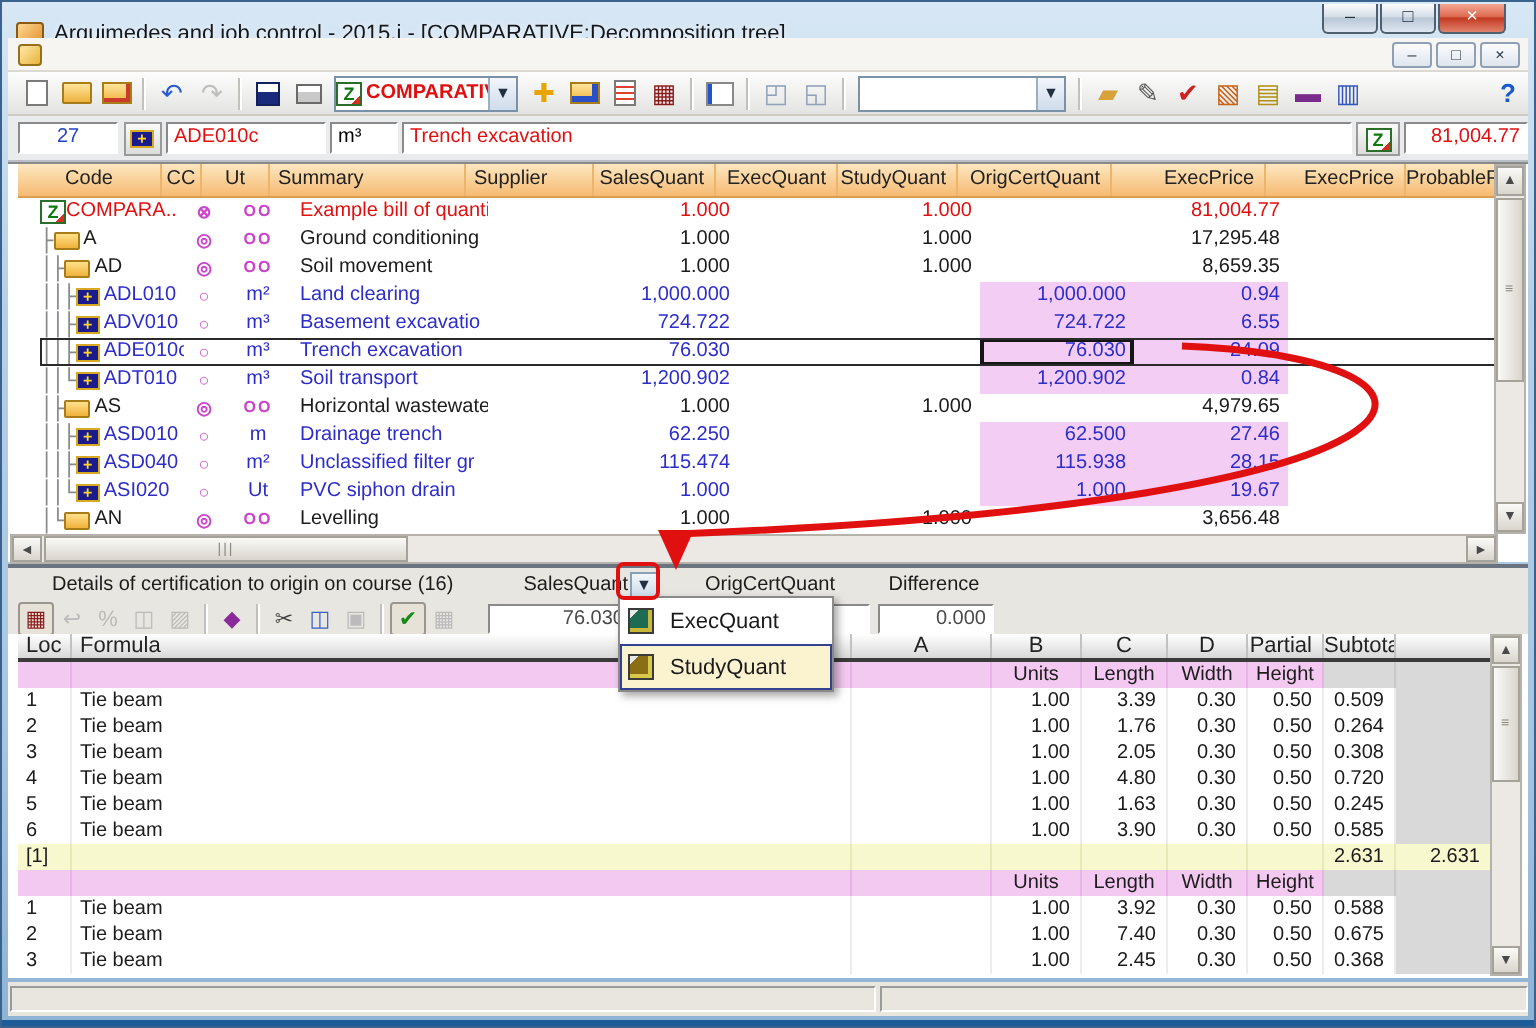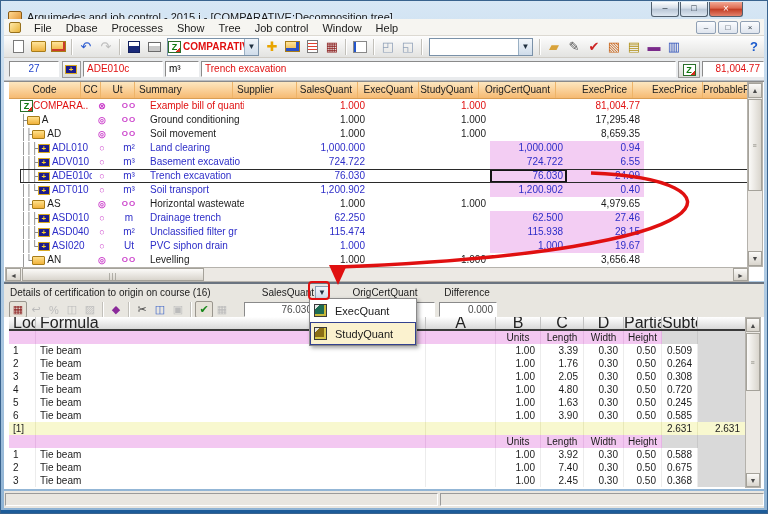--- a/index.html
+++ b/index.html
@@ -10,7 +10,7 @@
   #win::after{content:"";position:absolute;left:0;right:0;bottom:0;height:3px;background:#1d5c99;}
 
   
-  .titlebar{position:absolute;left:2px;right:18px;top:1px;height:29px;display:flex;align-items:center;text-decoration:underline;}
+  .titlebar{position:absolute;left:2px;right:8px;top:1px;height:29px;display:flex;align-items:center;text-decoration:underline;}
   .app-ic{width:14px;height:12px;margin:0 5px 0 5px;background:linear-gradient(135deg,#ffd890,#e09030);border:1px solid #8a5a14;border-radius:2px;}
   .title-text{font-size:11px;color:#15171a;text-shadow:0 0 3px rgba(255,255,255,.9);white-space:nowrap;}
   .capbtns{position:absolute;right:6px;top:0;display:flex;}

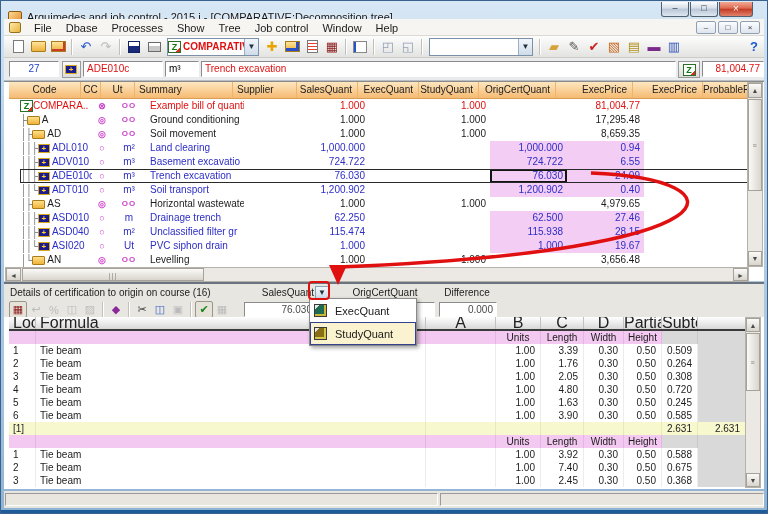--- a/index.html
+++ b/index.html
@@ -137,7 +137,6 @@
 
   <div class="menubar">
     <div class="mdi-ic"></div>
-    <span id="menu-items"><span class="menu-item">File</span><span class="menu-item">Dbase</span><span class="menu-item">Processes</span><span class="menu-item">Show</span><span class="menu-item">Tree</span><span class="menu-item">Job control</span><span class="menu-item">Window</span><span class="menu-item">Help</span></span>
     <div class="mdibtns">
       <div class="mdibtn">–</div>
       <div class="mdibtn">□</div>

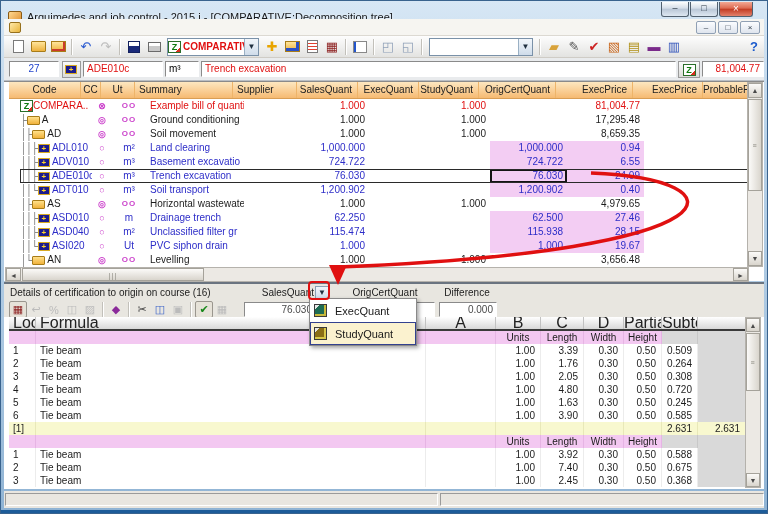--- a/index.html
+++ b/index.html
@@ -353,7 +353,7 @@
             <div class="td num t-blu"></div>
             <div class="td num t-blu"></div>
             <div class="td num t-blu pinkcell">1,200.902</div>
-            <div class="td num t-blu pinkcell">0.40</div>
+            <div class="td num t-blu pinkcell">0.84</div>
             <div class="td"></div>
             <div class="td"></div>
           </div>

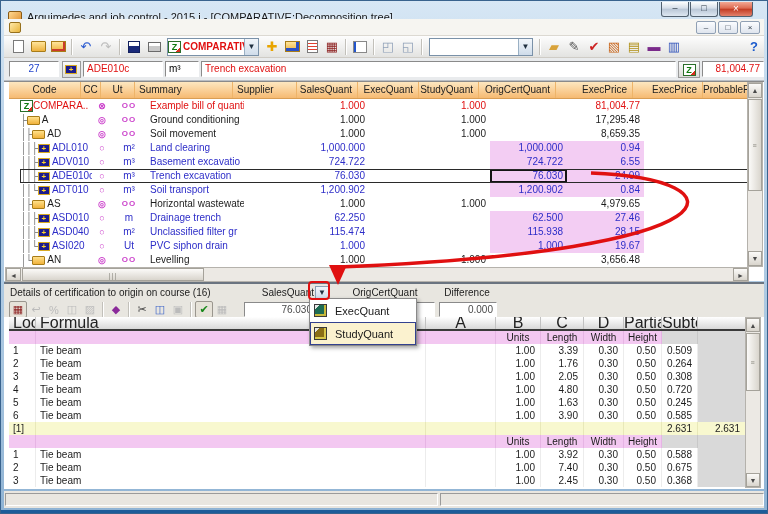--- a/index.html
+++ b/index.html
@@ -88,7 +88,7 @@
 
   
   .detailsbar{position:absolute;left:3px;right:3px;top:281px;height:35px;background:#e8e6e0;border-top:2px solid #6a7480;}
-  .d-title{position:absolute;left:6px;top:3px;font-size:10px;color:#1c1c1c;}
+  .d-title{position:absolute;left:22px;top:3px;font-size:10px;color:#1c1c1c;}
   .d-lab{position:absolute;top:3px;font-size:10px;color:#1c1c1c;}
   .drop-btn{position:absolute;width:14px;height:13px;background:linear-gradient(#f2f6fb,#cfdcea);border:1px solid #8aa0b4;font-size:8px;line-height:11px;text-align:center;color:#203040;}
   .d-input{position:absolute;top:18px;height:15px;background:#fff;border:1px solid;border-color:#8a8a8a #ffffff #ffffff #8a8a8a;font-size:10px;color:#4a4a4a;text-align:right;padding:0 3px;width:72px;}

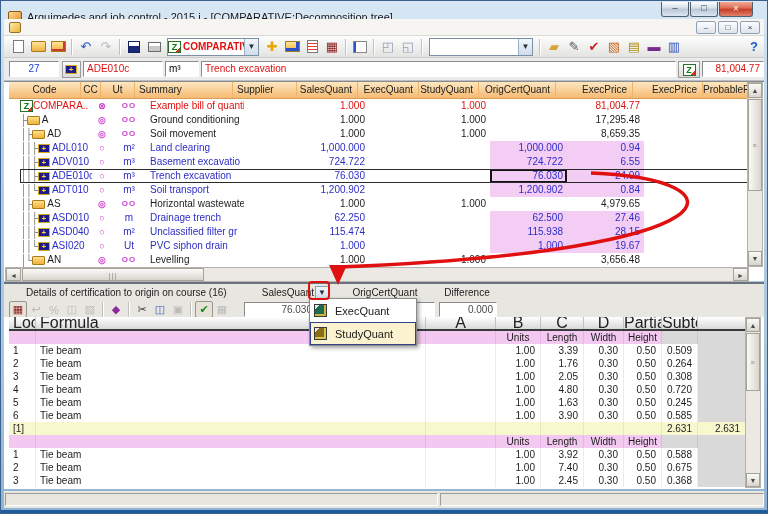--- a/index.html
+++ b/index.html
@@ -98,7 +98,7 @@
   .botpanel{position:absolute;left:3px;right:3px;top:316px;height:172px;background:#fff;}
   .bwrap{position:absolute;left:5px;top:0;width:737px;}
   .bhead{display:grid;grid-template-columns:27px 390px 70px 45px 43px 40px 38px 36px 48px;height:14px;background:linear-gradient(#ffffff,#d8d8d8);border-bottom:2px solid #3a3a3a;}
-  .bhead .th{font-size:16px;line-height:12px;color:#222;border-right:1px solid #c2c2c2;overflow:hidden;}
+  .bhead .th{font-size:11px;line-height:12px;color:#222;border-right:1px solid #c2c2c2;overflow:hidden;}
   .drow{display:grid;grid-template-columns:27px 390px 70px 45px 43px 40px 38px 36px 48px;height:13px;font-size:10px;line-height:13px;color:#1c1c1c;}
   .drow .td{white-space:nowrap;overflow:hidden;border-right:1px solid #ececec;}
   .drow .td.gry{background:#d9d9d9;}

